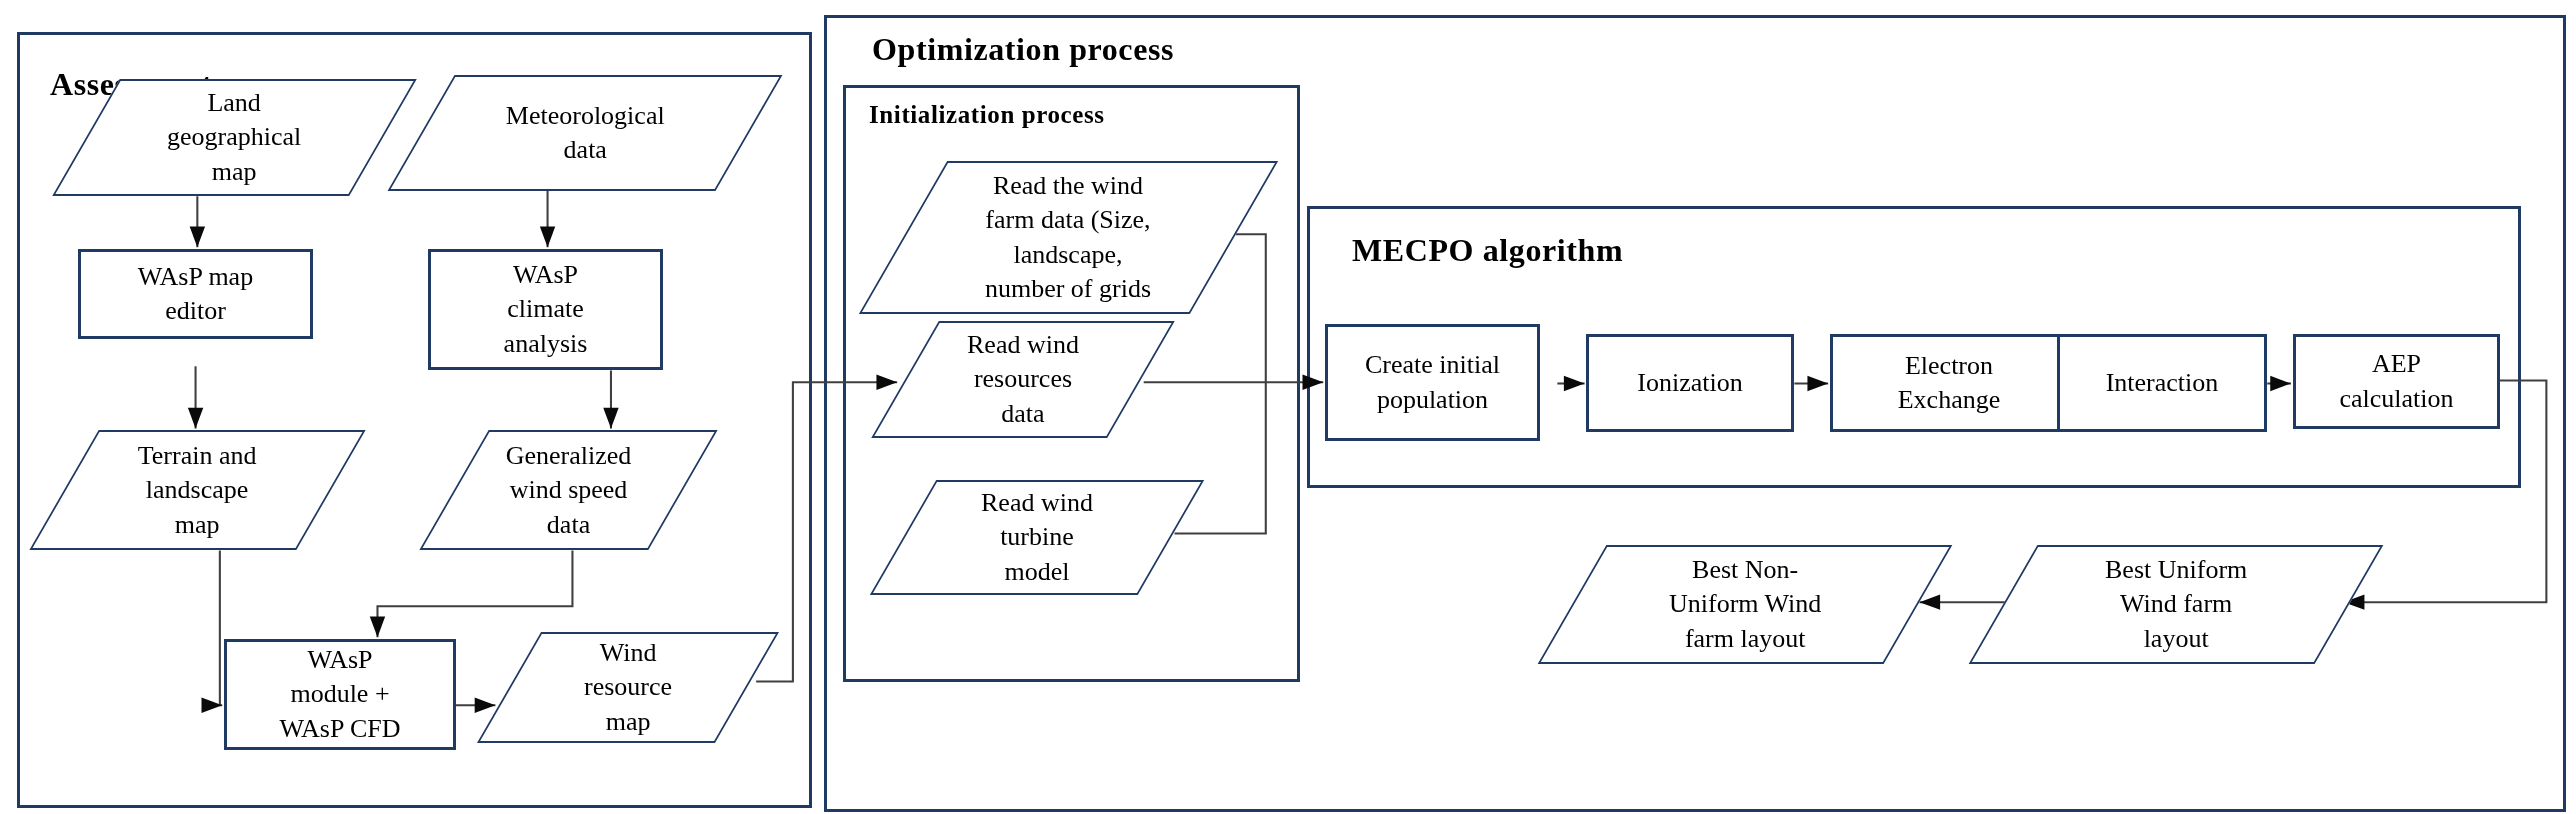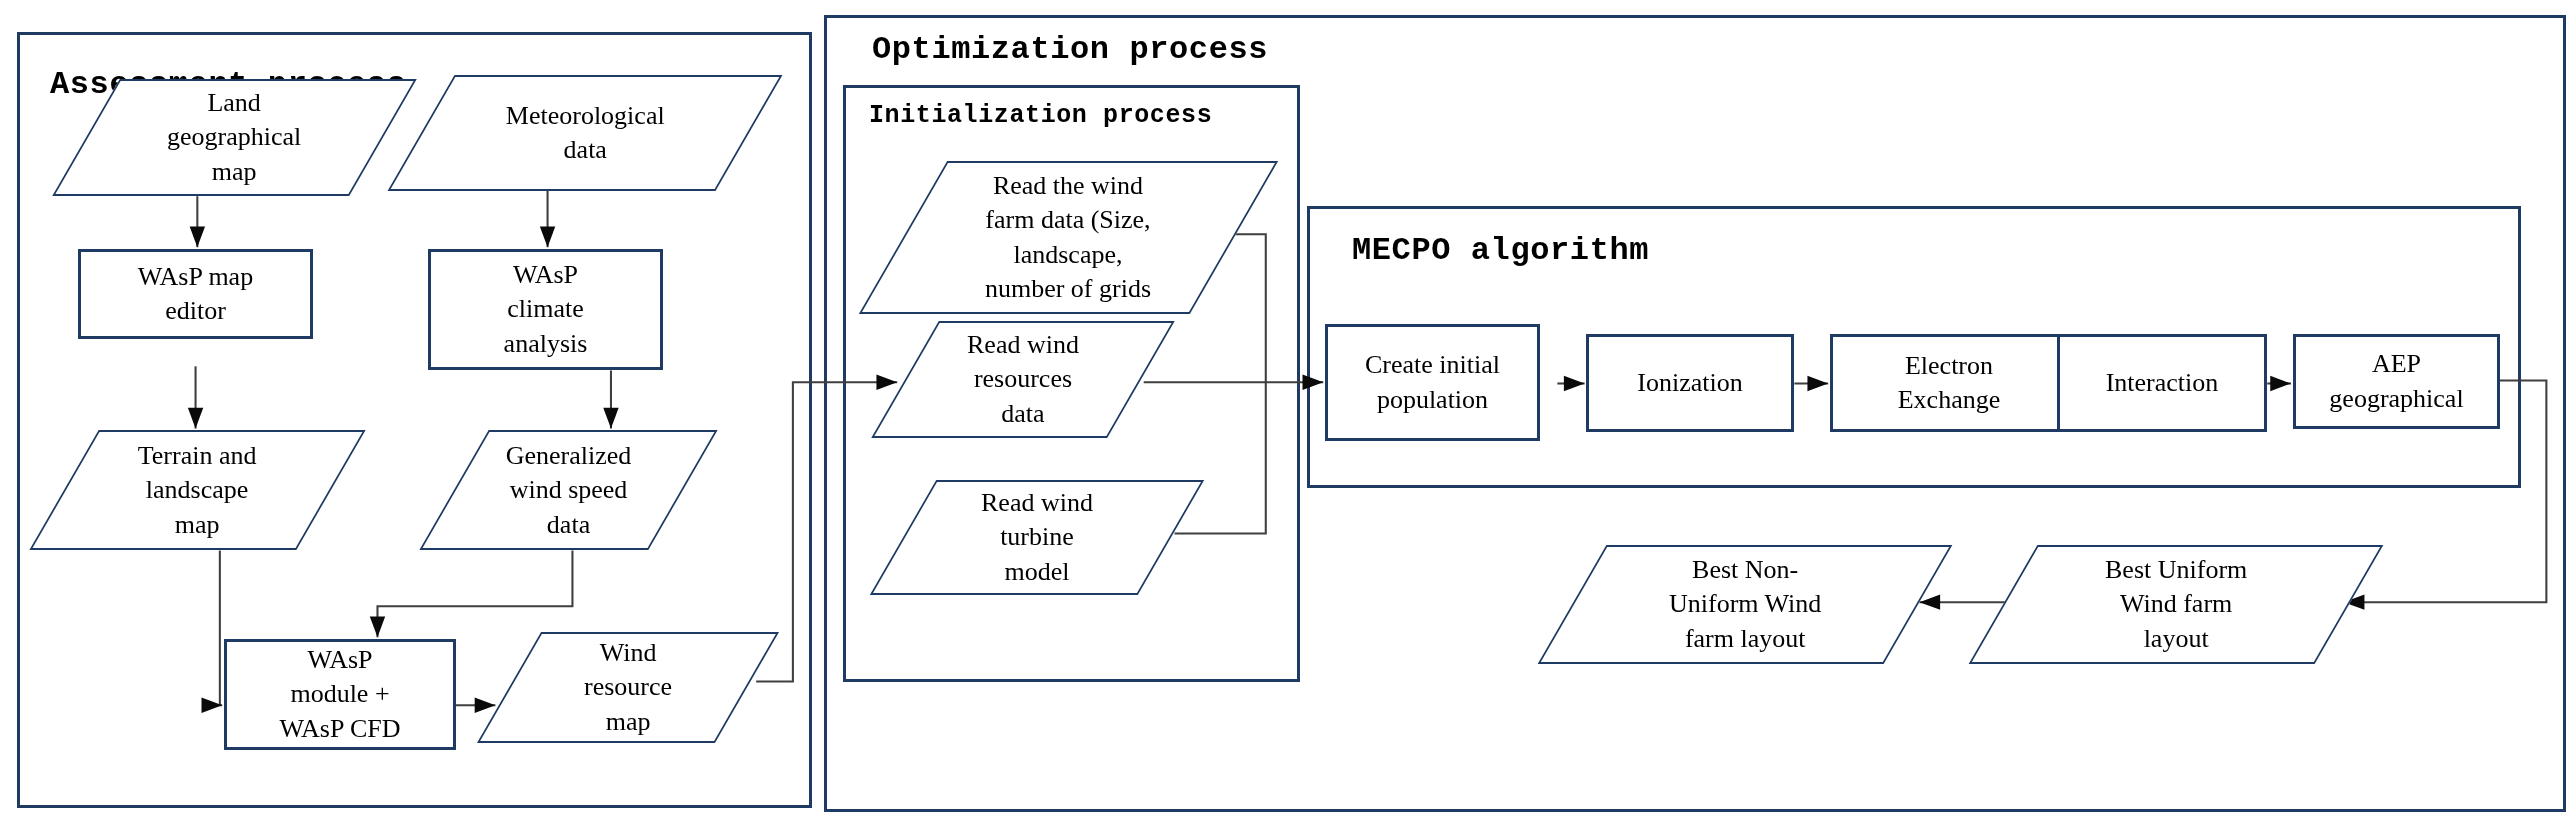--- a/index.html
+++ b/index.html
@@ -9,7 +9,7 @@
     font-family:"Liberation Serif","DejaVu Serif",serif; color:#000;
   }
   .frame { position:absolute; border:3px solid #1f3a63; background:transparent; }
-  .sec-title { position:absolute; font-weight:700; font-size:32px; white-space:nowrap; letter-spacing:0.6px;font-family:Liberation Mono, monospace; }
+  .sec-title { position:absolute; font-weight:700; font-size:32px; white-space:nowrap; letter-spacing:0.6px; }
   .node {
     position:absolute; display:flex; align-items:center; justify-content:center;
     text-align:center; font-size:26px; line-height:1.32; white-space:pre-line;

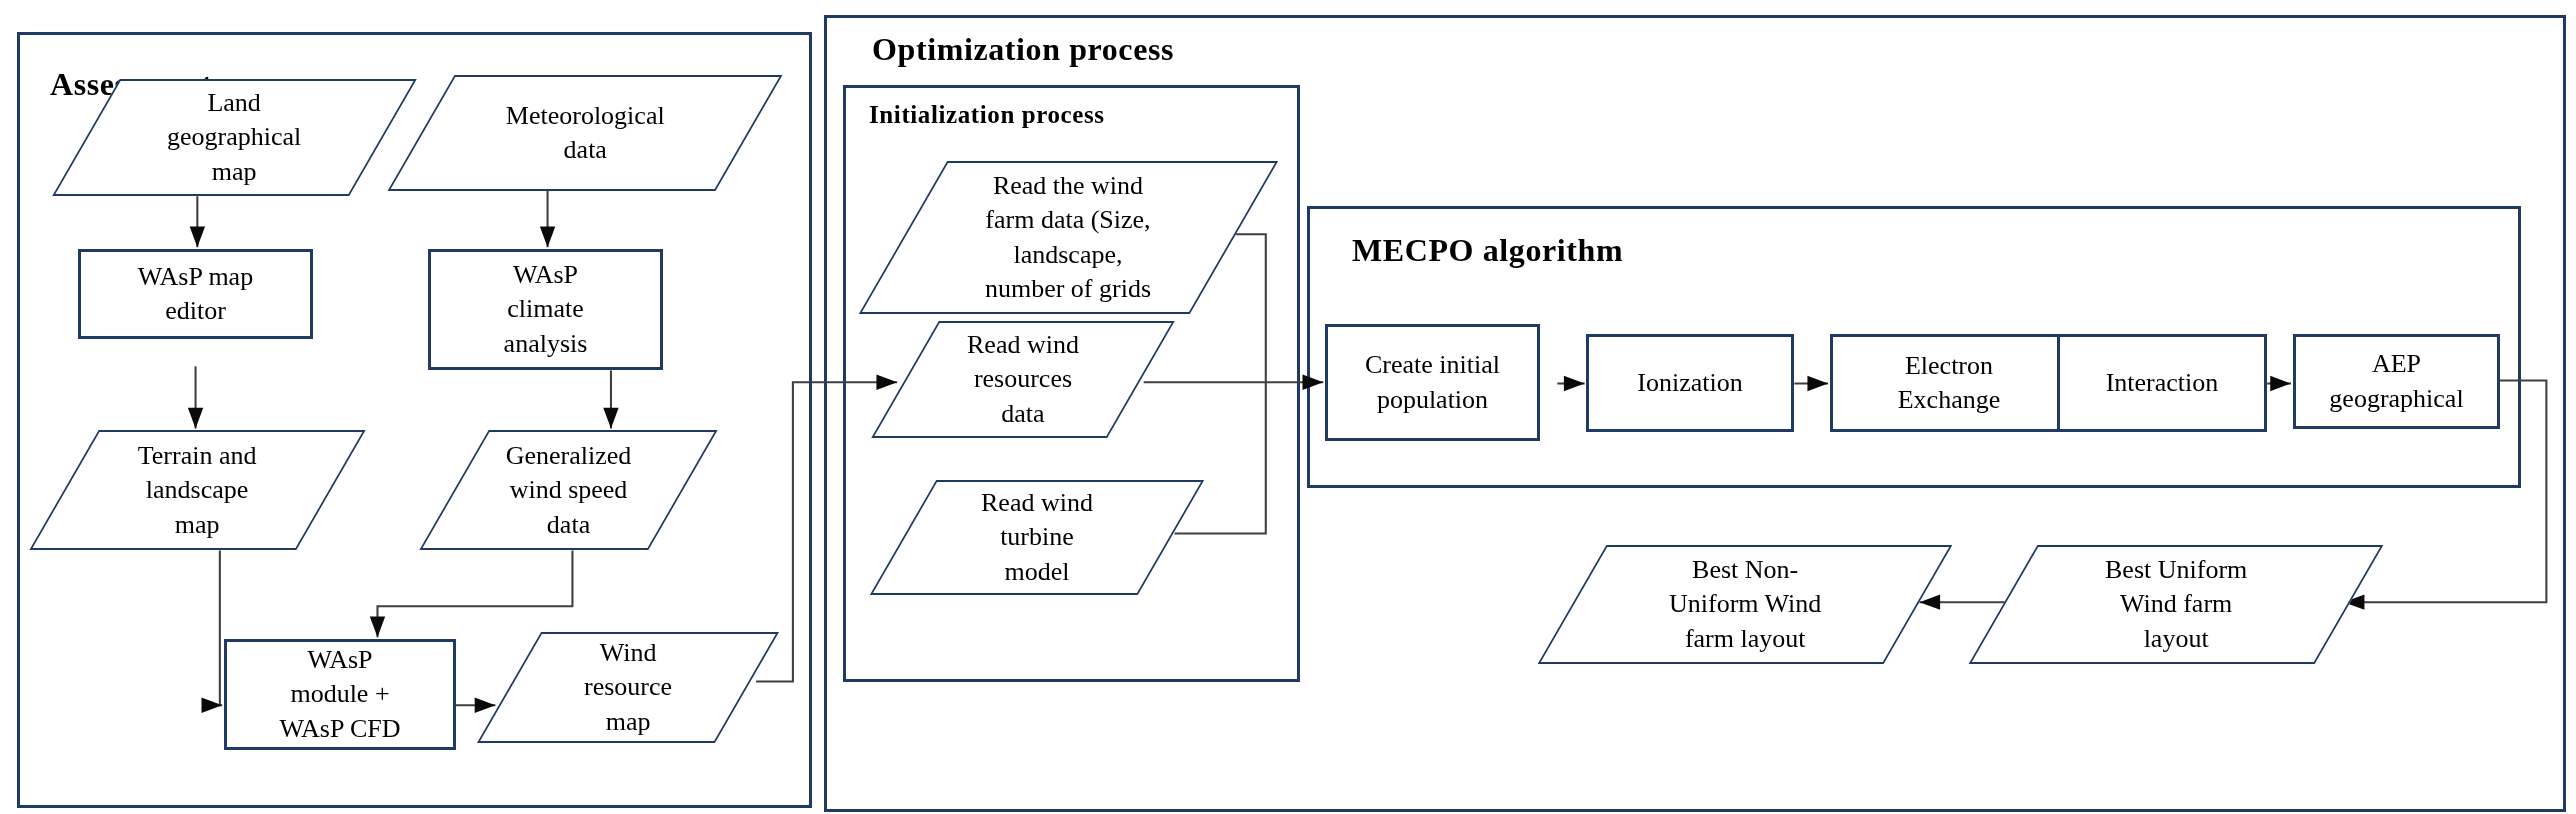--- a/index.html
+++ b/index.html
@@ -133,7 +133,7 @@
   </div>
   <div class="node rect" style="left:2293px; top:334px; width:207px; height:95px;">
     <span class="lbl">AEP
-geographical</span>
+calculation</span>
   </div>
 
   <div class="node para" style="left:1572px; top:545px; width:346px; height:119px;">

